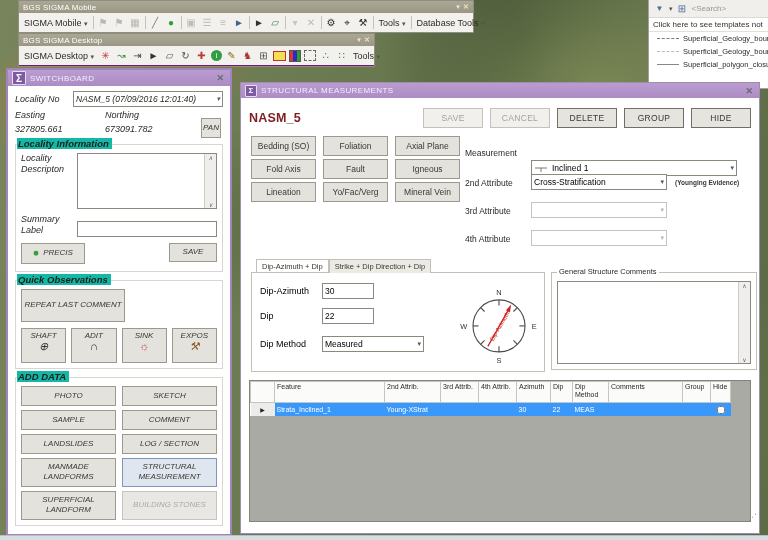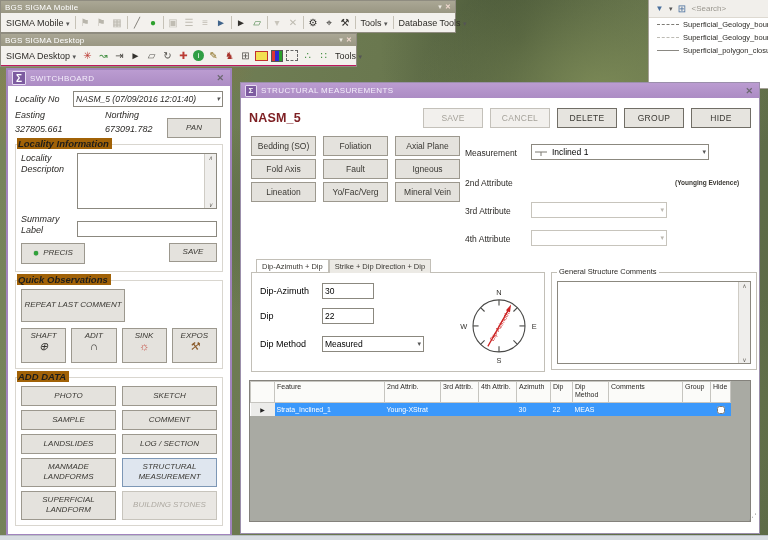--- a/index.html
+++ b/index.html
@@ -17,7 +17,7 @@
       linear-gradient(100deg,#78855c 0%,#6a784f 45%,#5c6a46 100%);
   }
   .win{position:absolute;background:#fff;box-sizing:border-box;}
-  .tb-win{position:absolute;box-sizing:border-box;border:1px solid #8f8c80;background:#be185d;}
+  .tb-win{position:absolute;box-sizing:border-box;border:1px solid #8f8c80;background:#701a75;margin-left:18px;}
   .tb-title{height:12px;background:linear-gradient(#aaa795,#9a9783);color:#fff;font-size:8px;
     display:flex;align-items:center;padding:0 4px;letter-spacing:.2px;}
   .tb-title .sp{flex:1;}

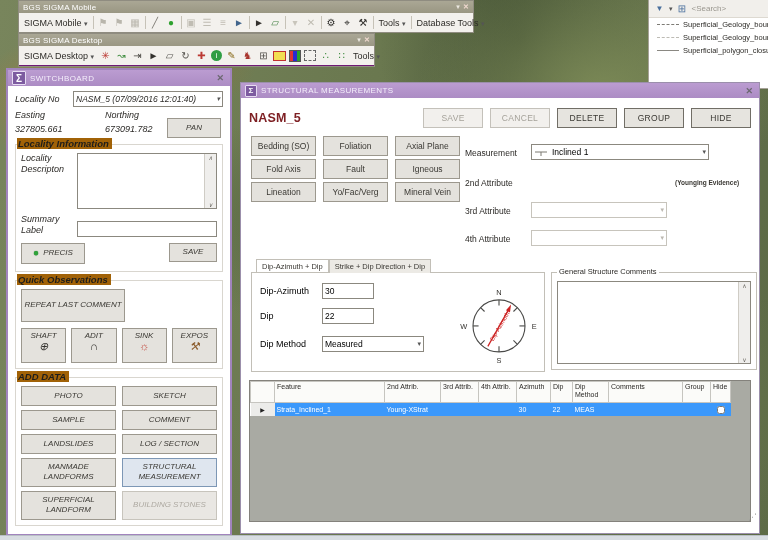--- a/index.html
+++ b/index.html
@@ -211,6 +211,7 @@
     <span class="tbi" style="color:#4a6f9d">⊞</span>
     <span class="search">&lt;Search&gt;</span>
   </div>
+  <div class="link">Click here to see templates not</div>
   <div class="titem">
     <span class="lineglyph lg-dash"></span>
     <span>Superficial_Geology_boundary</span>

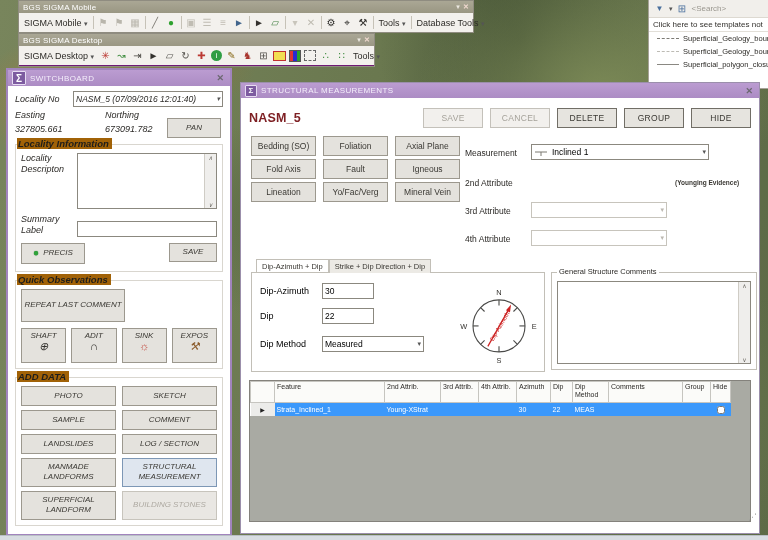--- a/index.html
+++ b/index.html
@@ -61,7 +61,7 @@
   .coordgrid{position:relative;margin-bottom:4px;}
   .coordgrid .cl{display:flex;font-size:9px;margin-bottom:4px;}
   .coordgrid .c1{width:90px;}
-  #pan-btn{position:absolute;right:2px;top:8px;width:54px;height:20px;}
+  #pan-btn{position:absolute;right:2px;top:8px;width:20px;height:20px;}
   .btn{background:#e4e2dd;border:1px solid #9c988e;color:#3a3833;font-size:8px;display:flex;
     align-items:center;justify-content:center;text-align:center;box-sizing:border-box;cursor:default;line-height:1.2;}
   .group{border:1px solid #d9d6cf;position:relative;padding:8px 5px 5px 5px;margin:8px 0 6px 0;}

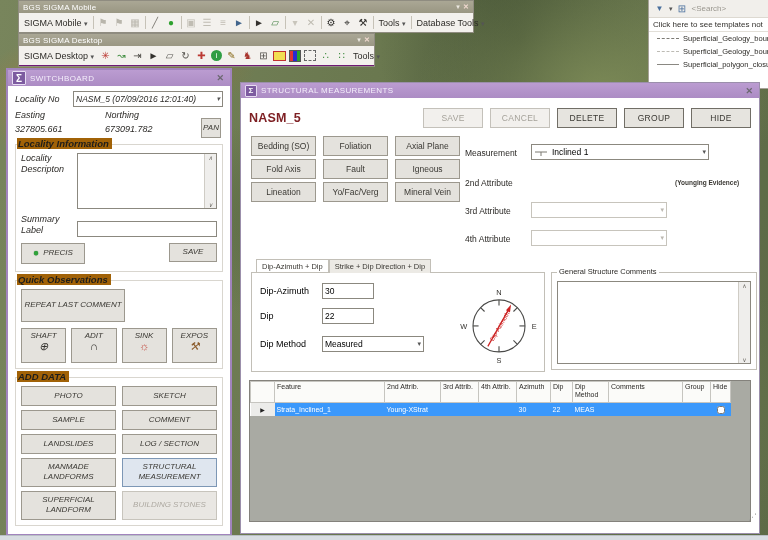--- a/index.html
+++ b/index.html
@@ -65,7 +65,7 @@
   .btn{background:#e4e2dd;border:1px solid #9c988e;color:#3a3833;font-size:8px;display:flex;
     align-items:center;justify-content:center;text-align:center;box-sizing:border-box;cursor:default;line-height:1.2;}
   .group{border:1px solid #d9d6cf;position:relative;padding:8px 5px 5px 5px;margin:8px 0 6px 0;}
-  .gtitle{position:absolute;top:-7px;left:1px;background:#a16207;font-weight:bold;font-size:9.5px;padding:0 3px 0 1px;color:#1e1d1a;text-align:right;}
+  .gtitle{position:absolute;top:-7px;left:1px;background:#14b8a6;font-weight:bold;font-size:9.5px;padding:0 3px 0 1px;color:#1e1d1a;text-align:right;}
   .fieldrow{display:flex;margin-bottom:5px;}
   .flab{width:56px;flex:0 0 auto;font-size:9px;line-height:1.25;}
   .tarea{flex:1;border:1px solid #8b887f;height:54px;background:#fff;position:relative;}

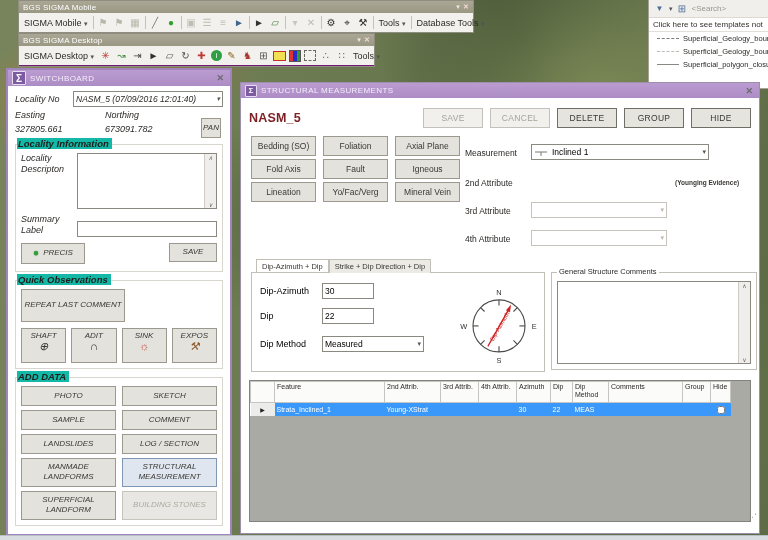--- a/index.html
+++ b/index.html
@@ -349,7 +349,7 @@
       </div>
 
       <span class="rc-label" style="top:12px;">Measurement</span>
-      <div class="sel rc-ctl" style="left:282px;top:8px;width:178px;">
+      <div class="sel rc-ctl" style="left:282px;top:24px;width:206px;">
         <svg class="sdsym" width="15" height="9">
           <line x1="1" y1="4" x2="13" y2="4" stroke="#7a7870" stroke-width="1"></line>
           <line x1="7" y1="4" x2="7" y2="8" stroke="#7a7870" stroke-width="1"></line>

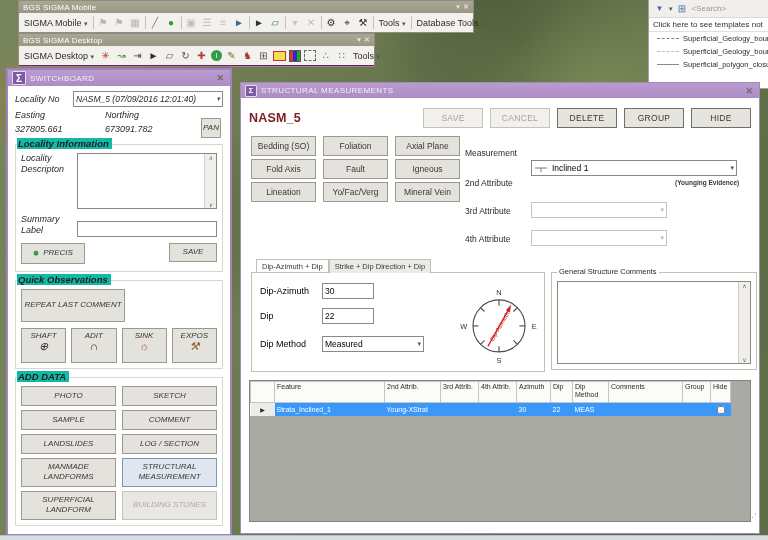--- a/index.html
+++ b/index.html
@@ -359,6 +359,10 @@
       </div>
 
       <span class="rc-label" style="top:42px;">2nd Attribute</span>
+      <div class="sel rc-ctl" style="left:282px;top:38px;width:136px;">
+        <span class="stext">Cross-Stratification</span>
+        <span class="sarr">▾</span>
+      </div>
       <span class="note" style="left:426px;top:43px;">(Younging Evidence)</span>
 
       <span class="rc-label" style="top:70px;">3rd Attribute</span>

